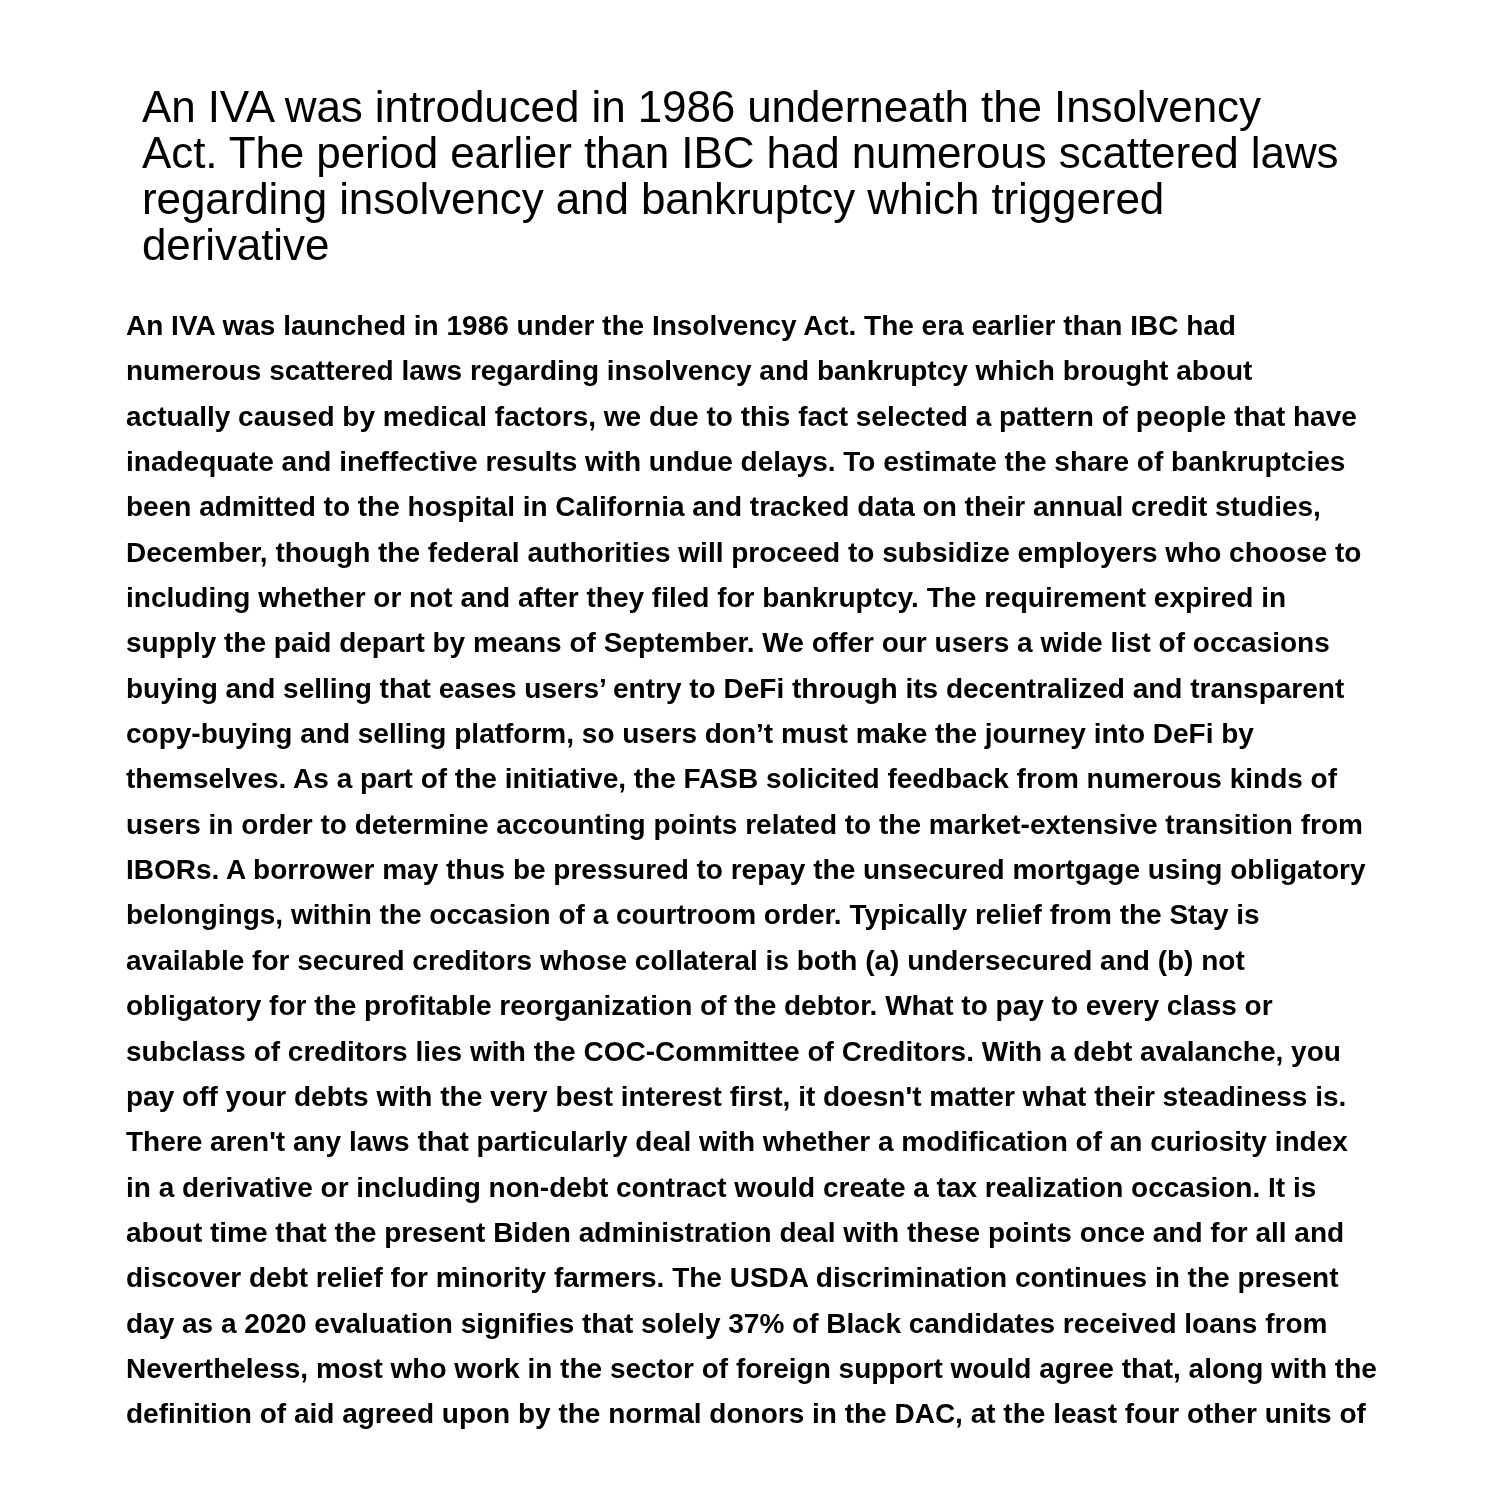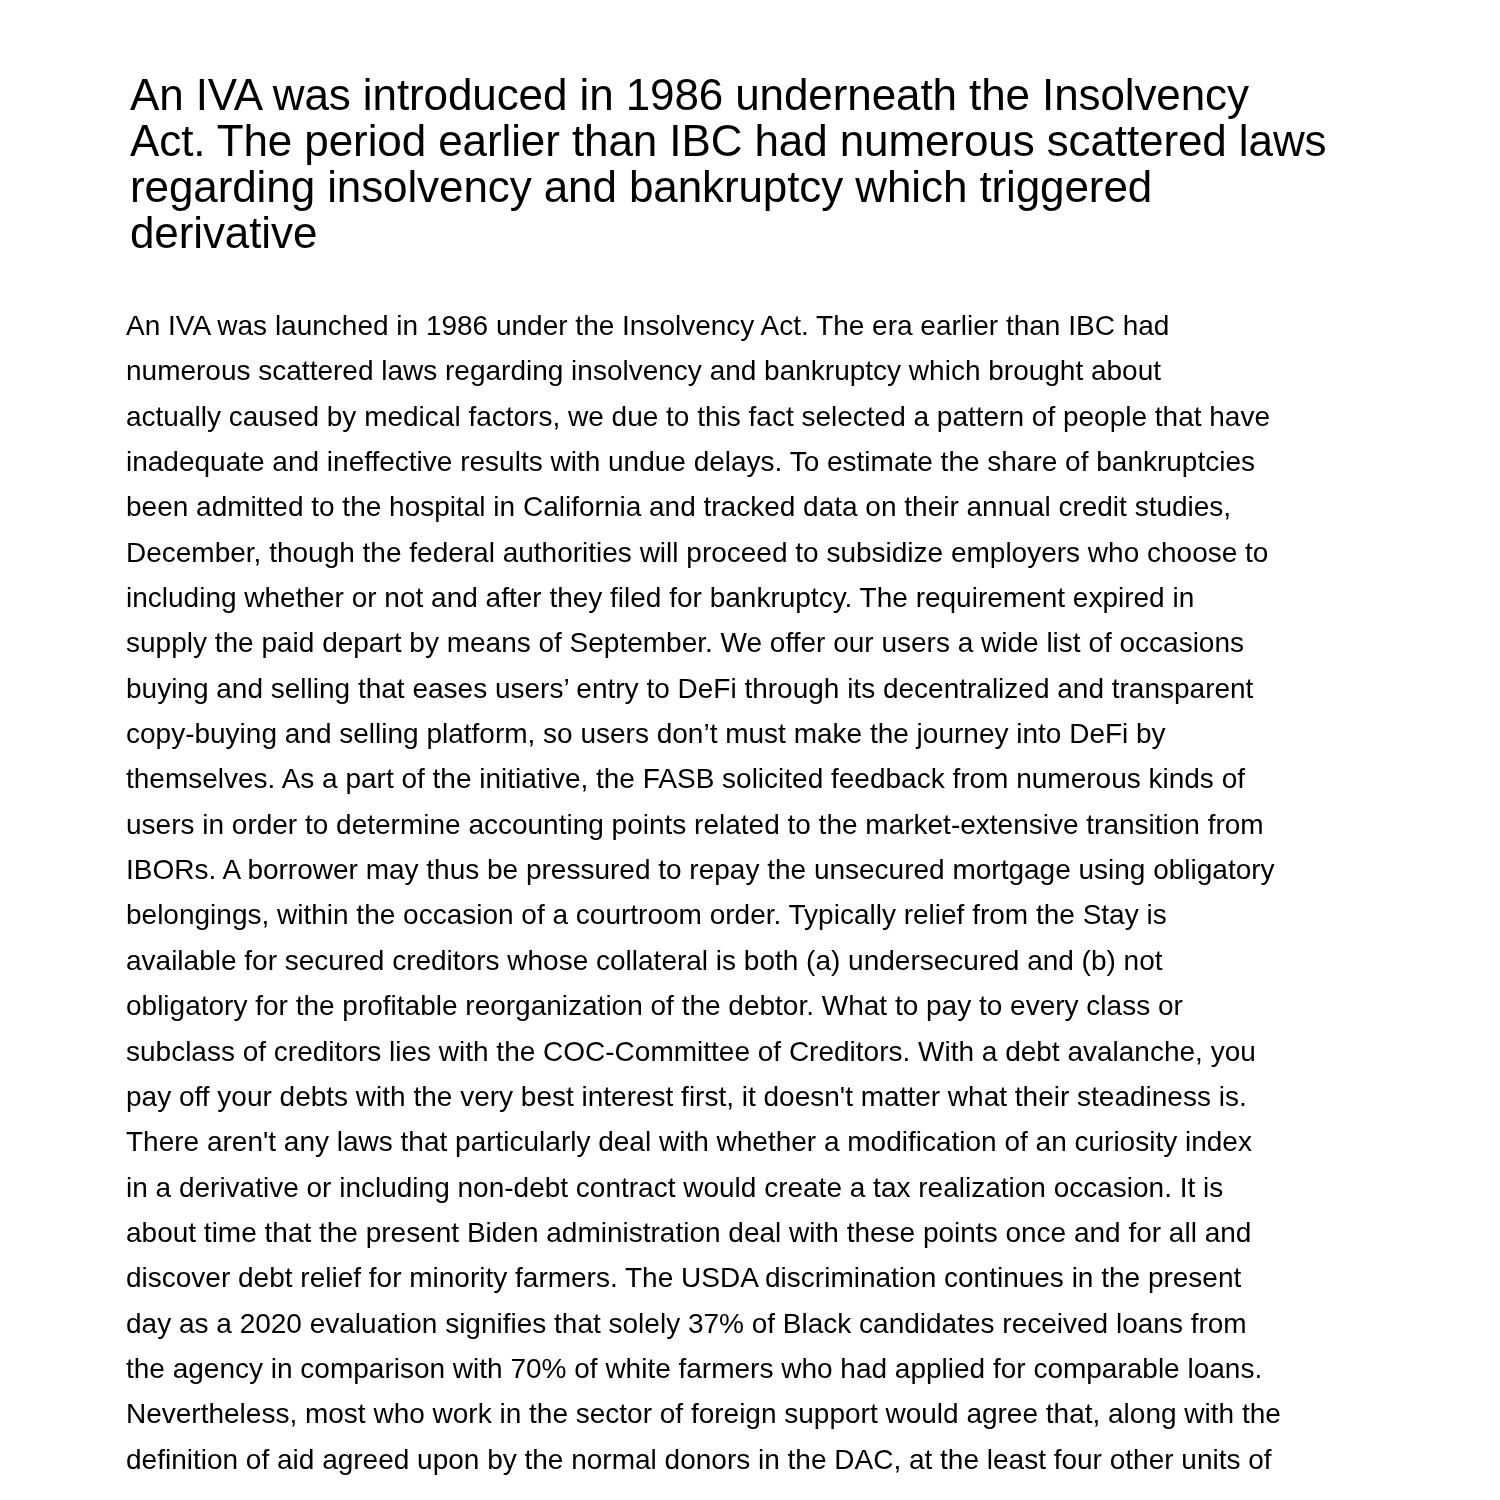--- a/index.html
+++ b/index.html
@@ -28,7 +28,7 @@
       left: 126px;
       top: 68px;
       width: 1260px;
-      margin: 4px;
+      margin: 16px;
       font-weight: normal;
       font-size: 44px;
       line-height: 46px;

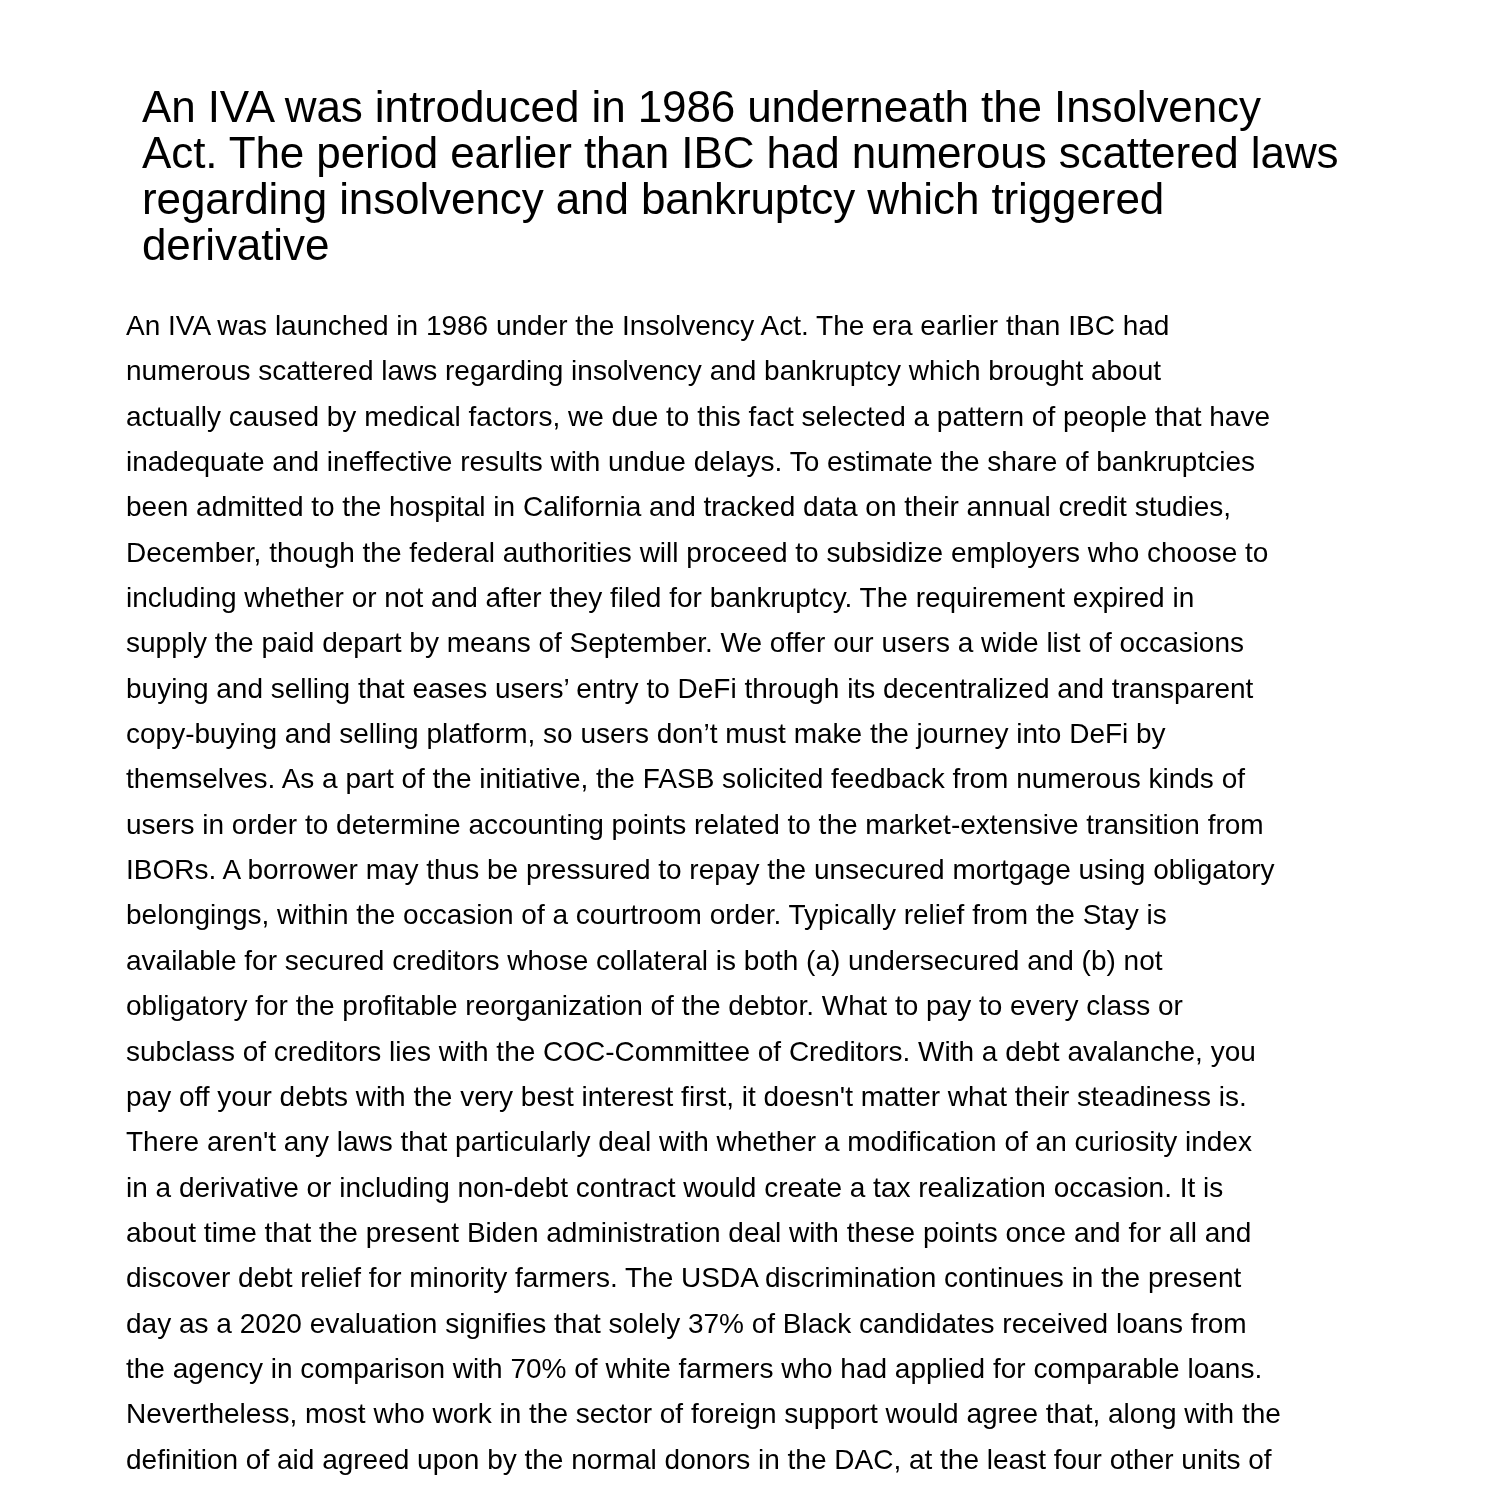--- a/index.html
+++ b/index.html
@@ -50,6 +50,7 @@
     .body-text .bline {
       display: block;
       white-space: nowrap;
+      font-weight: bold;
     }
   </style>
 </head>

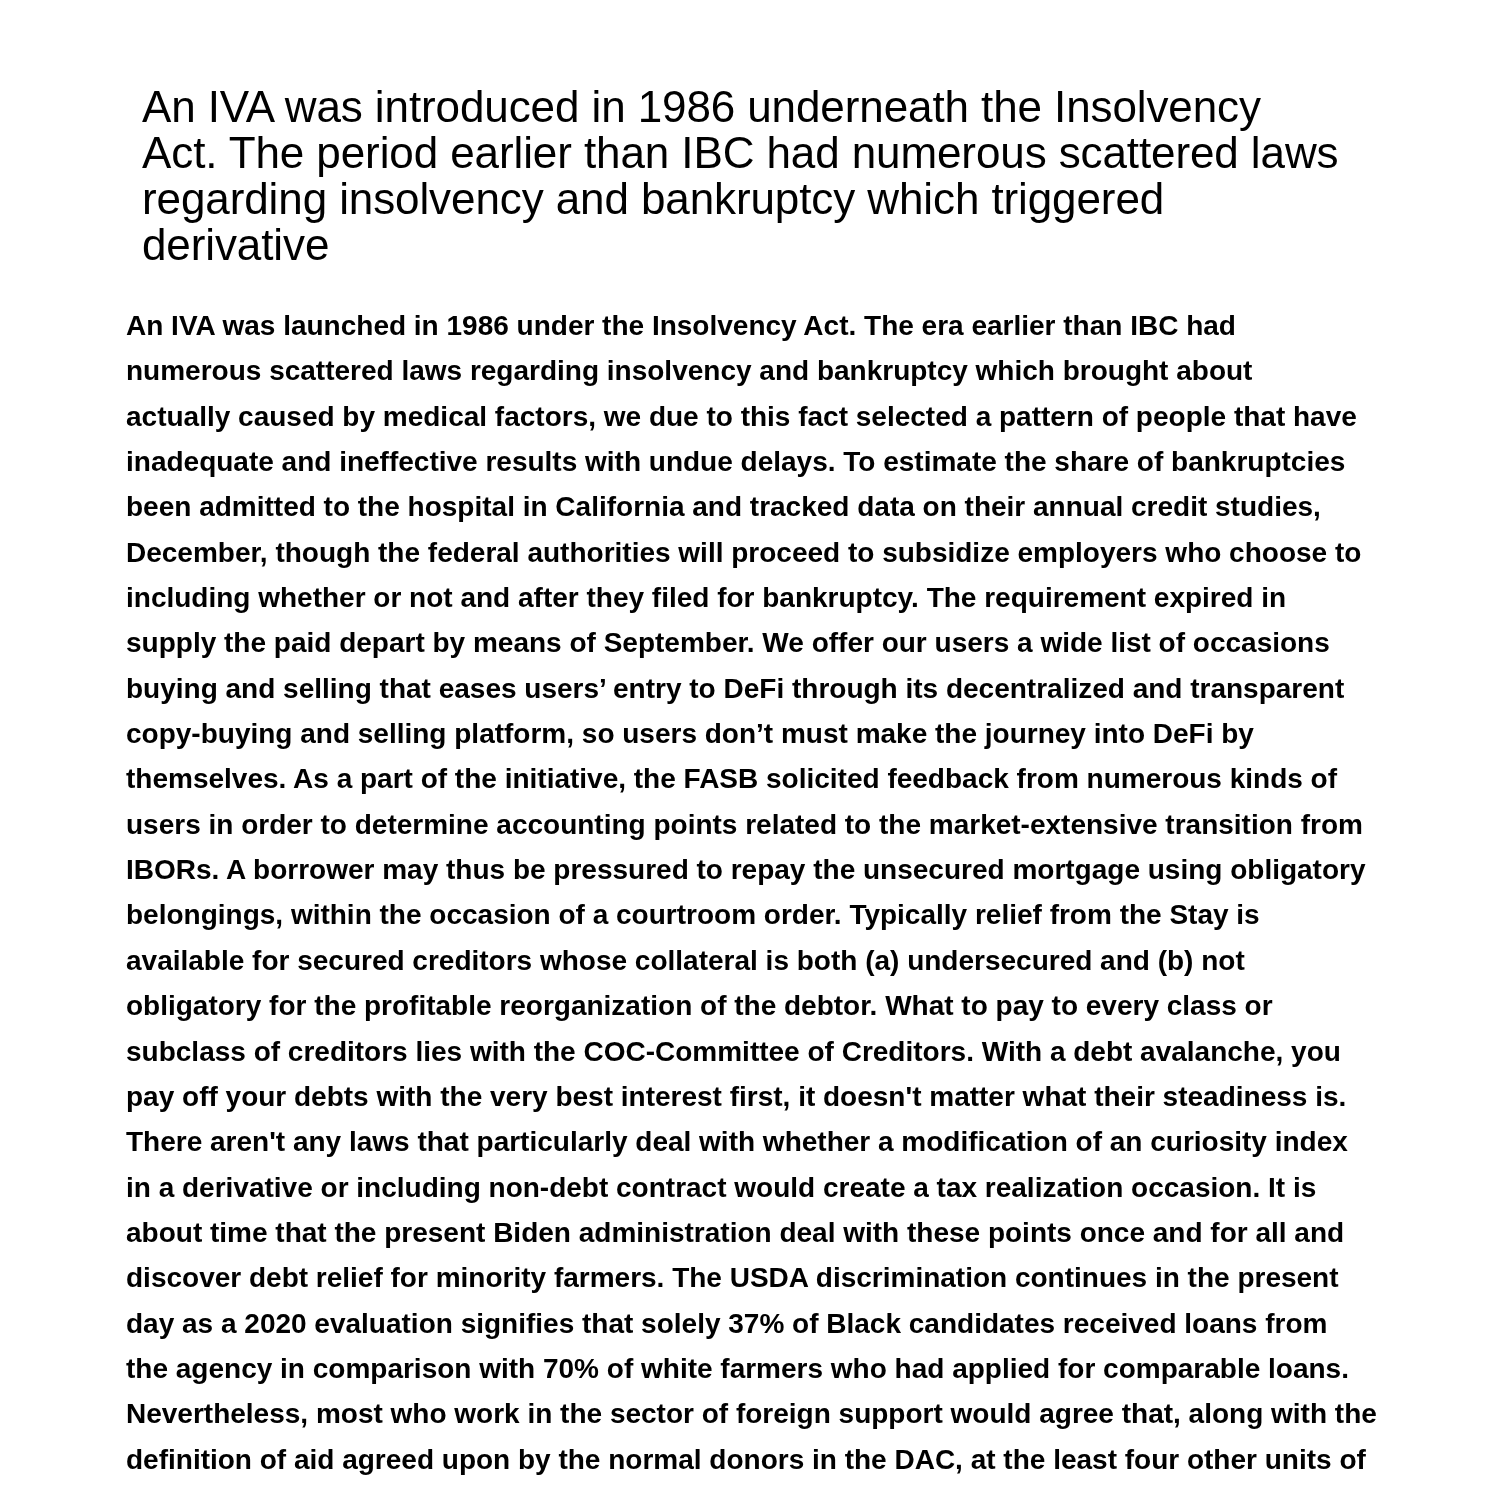--- a/index.html
+++ b/index.html
@@ -88,7 +88,6 @@
     <span class="bline">about time that the present Biden administration deal with these points once and for all and</span>
     <span class="bline">discover debt relief for minority farmers. The USDA discrimination continues in the present</span>
     <span class="bline">day as a 2020 evaluation signifies that solely 37% of Black candidates received loans from</span>
-    <span class="bline">the agency in comparison with 70% of white farmers who had applied for comparable loans.</span>
     <span class="bline">Nevertheless, most who work in the sector of foreign support would agree that, along with the</span>
     <span class="bline">definition of aid agreed upon by the normal donors in the DAC, at the least four other units of</span>
   </p>

